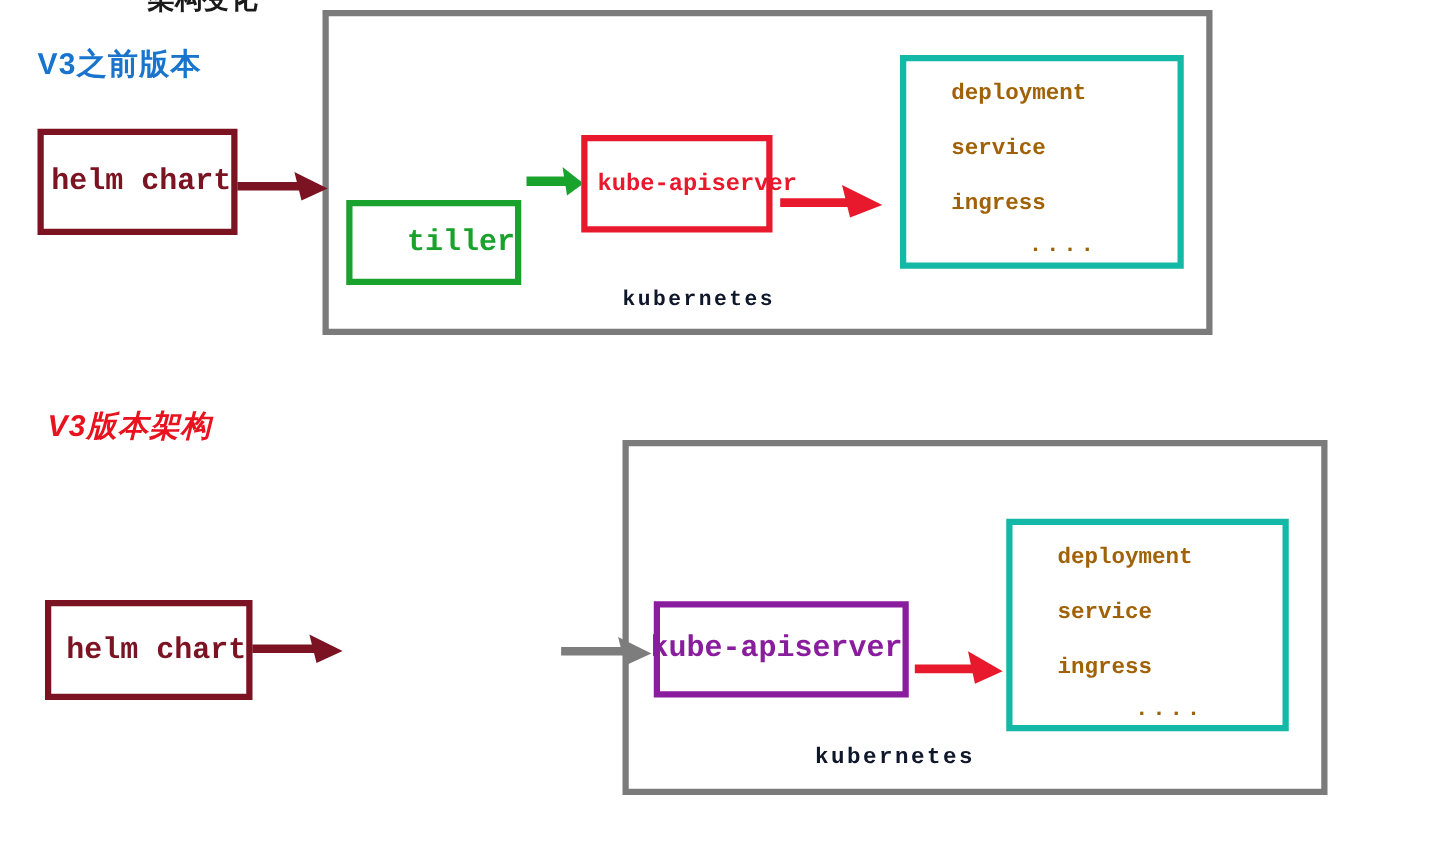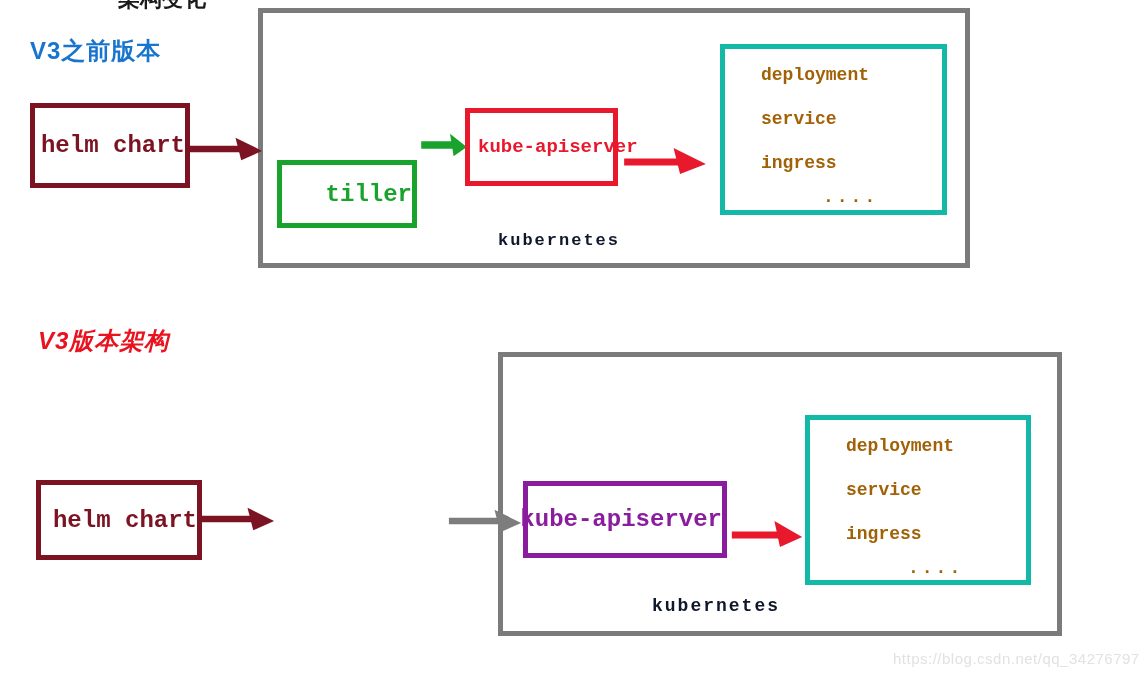--- a/index.html
+++ b/index.html
@@ -173,7 +173,6 @@
 
   <div class="abs cluster-label" style="left:652px; top:596px; font-size:18px;">kubernetes</div>
 
-  <div class="abs watermark" style="left:893px; top:650px;">https://blog.csdn.net/qq_34276797</div>
 
 </div>
 

